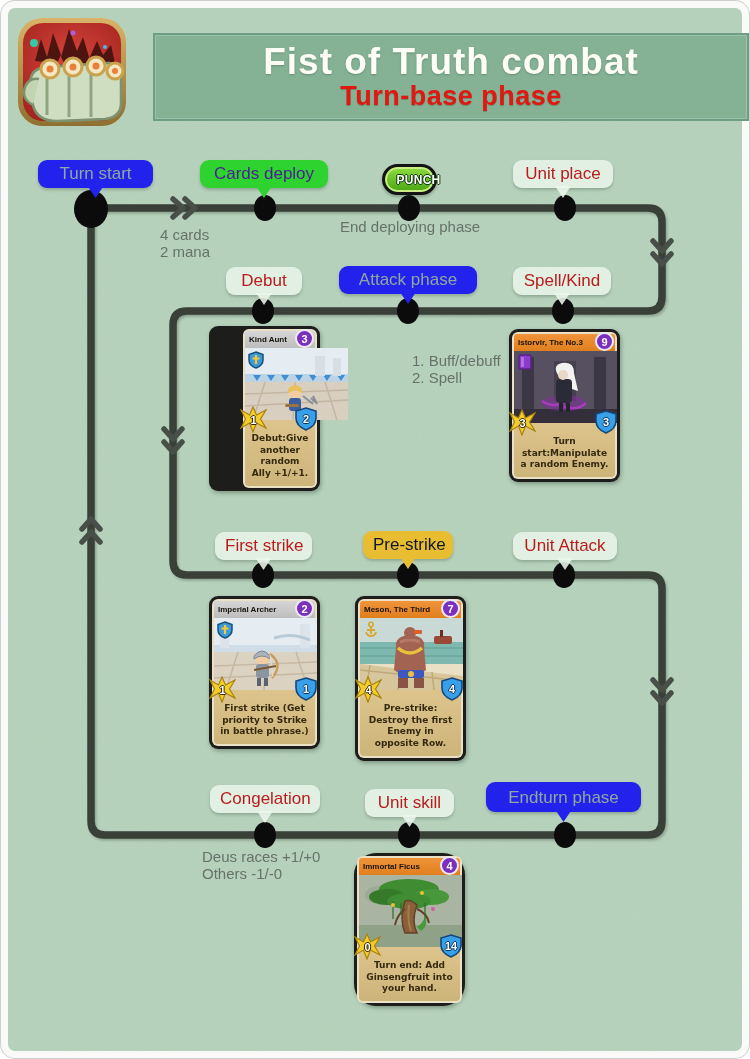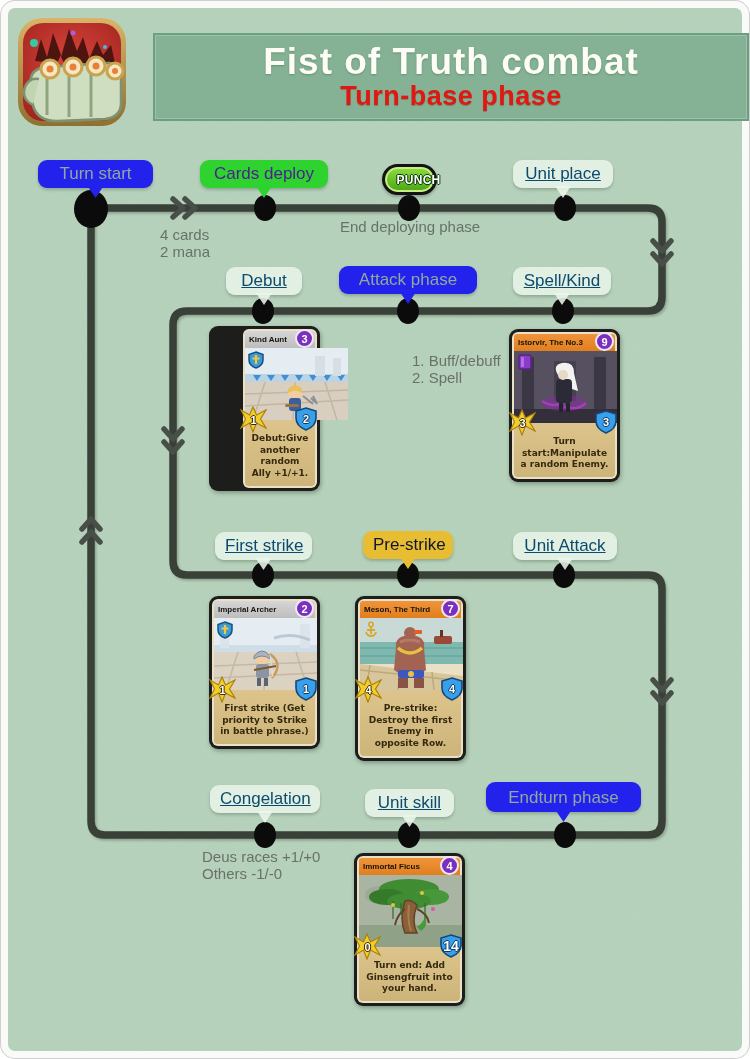--- a/index.html
+++ b/index.html
@@ -29,7 +29,7 @@
   .node.blue .tail{background:#2222ec;}
   .node.green{background:#2fd32f;color:#4c1d95;}
   .node.green .tail{background:#2fd32f;}
-  .node.light{background:rgba(236,246,236,.82);color:#0c4a6e;text-decoration:underline;}
+  .node.light{background:rgba(236,246,236,.82);color:#b91c1c;}
   .node.light .tail{background:rgba(236,246,236,.88);}
   .node.yellow{background:#e9bd32;color:#0f172a;}
   .node.yellow .tail{background:#e9bd32;}

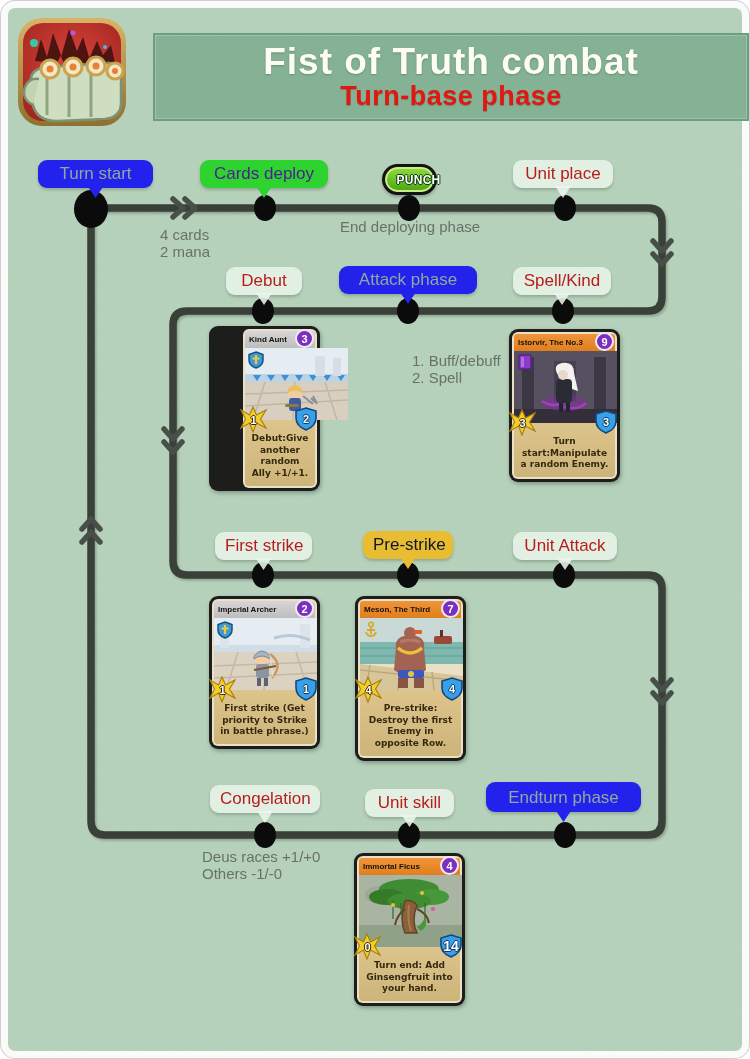--- a/index.html
+++ b/index.html
@@ -410,7 +410,7 @@
    </div>
   </article>
 
-  <article class="card" style="left:346px;top:845px;">
+  <article class="card" style="left:346px;top:845px;border-radius:22px;">
    <div class="card-inner">
     <div class="card-title orange">
       <span>Immortal Ficus</span>

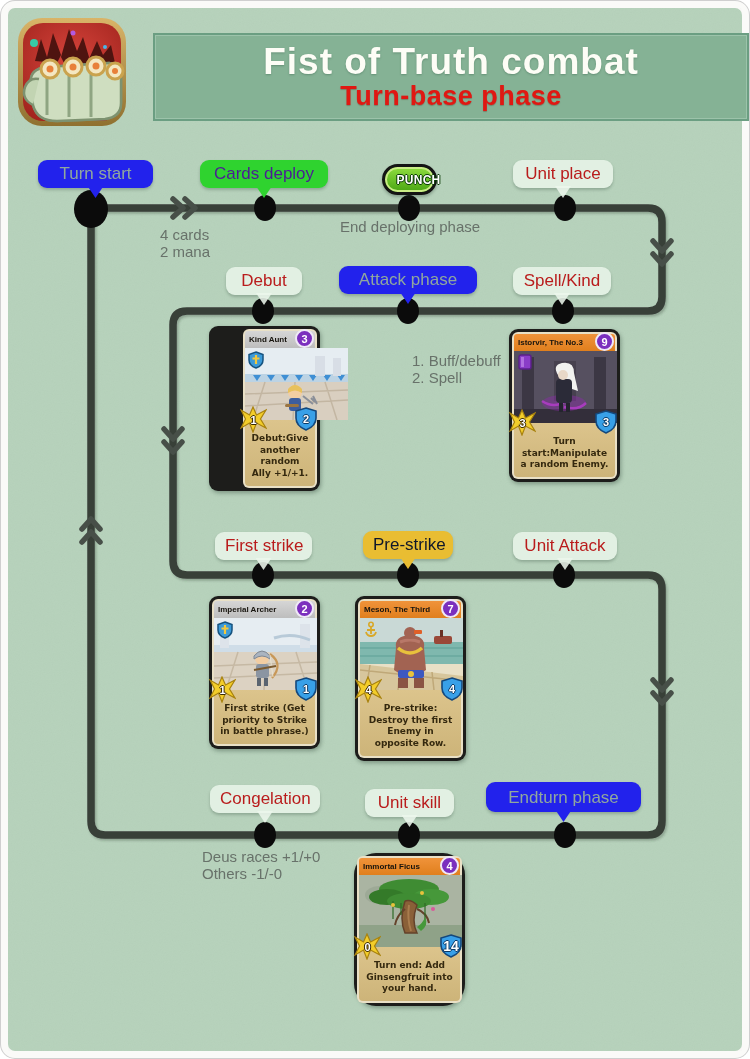--- a/index.html
+++ b/index.html
@@ -63,7 +63,7 @@
   .atk b,.hp b{position:absolute;color:#fff;font-size:11px;font-weight:bold;
         text-shadow:-1px 0 0 #3a2a05,1px 0 0 #3a2a05,0 -1px 0 #3a2a05,0 1px 0 #3a2a05;}
   .hp b{text-shadow:-1px 0 0 #0c3a66,1px 0 0 #0c3a66,0 -1px 0 #0c3a66,0 1px 0 #0c3a66;}
-  .hp b.small{font-size:14px;}
+  .hp b.small{font-size:11px;}
   .card-text{background:linear-gradient(#dcc48c,#cdb479);border-radius:0 0 4px 4px;
         min-height:40px;padding:13px 5px 6px;text-align:center;color:#35290f;
         font-size:9px;font-weight:bold;line-height:1.3;font-family:"DejaVu Sans",sans-serif;}

